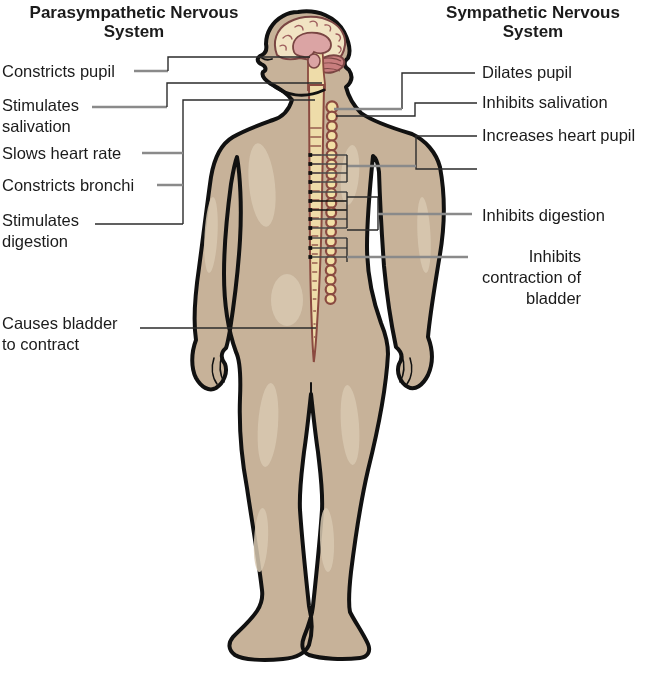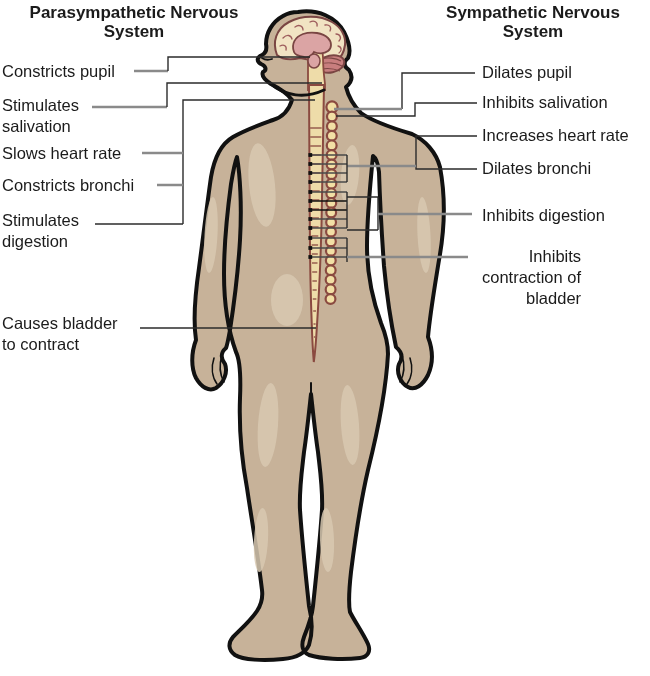--- a/index.html
+++ b/index.html
@@ -236,7 +236,7 @@
 
   <div class="lbl r" style="top:62px;">Dilates pupil</div>
   <div class="lbl r" style="top:92px;">Inhibits salivation</div>
-  <div class="lbl r" style="top:125px;">Increases heart rate</div>
+  <div class="lbl r" style="top:125px;">Increases heart pupil</div>
   <div class="lbl r" style="top:158px;">Dilates bronchi</div>
   <div class="lbl r" style="top:205px;">Inhibits digestion</div>
   <div class="lbl r" style="top:246px;text-align:right;">Inhibits

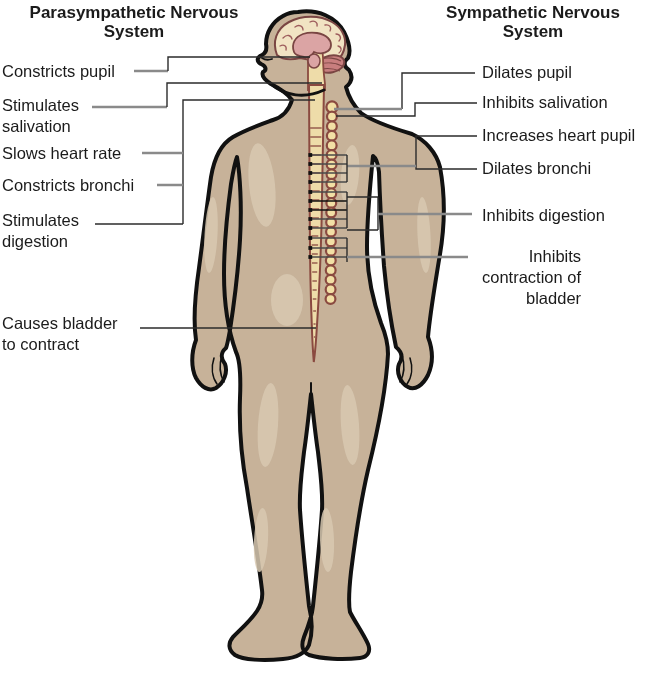--- a/index.html
+++ b/index.html
@@ -237,7 +237,6 @@
   <div class="lbl r" style="top:62px;">Dilates pupil</div>
   <div class="lbl r" style="top:92px;">Inhibits salivation</div>
   <div class="lbl r" style="top:125px;">Increases heart pupil</div>
-  <div class="lbl r" style="top:158px;">Dilates bronchi</div>
   <div class="lbl r" style="top:205px;">Inhibits digestion</div>
   <div class="lbl r" style="top:246px;text-align:right;">Inhibits
 contraction of

